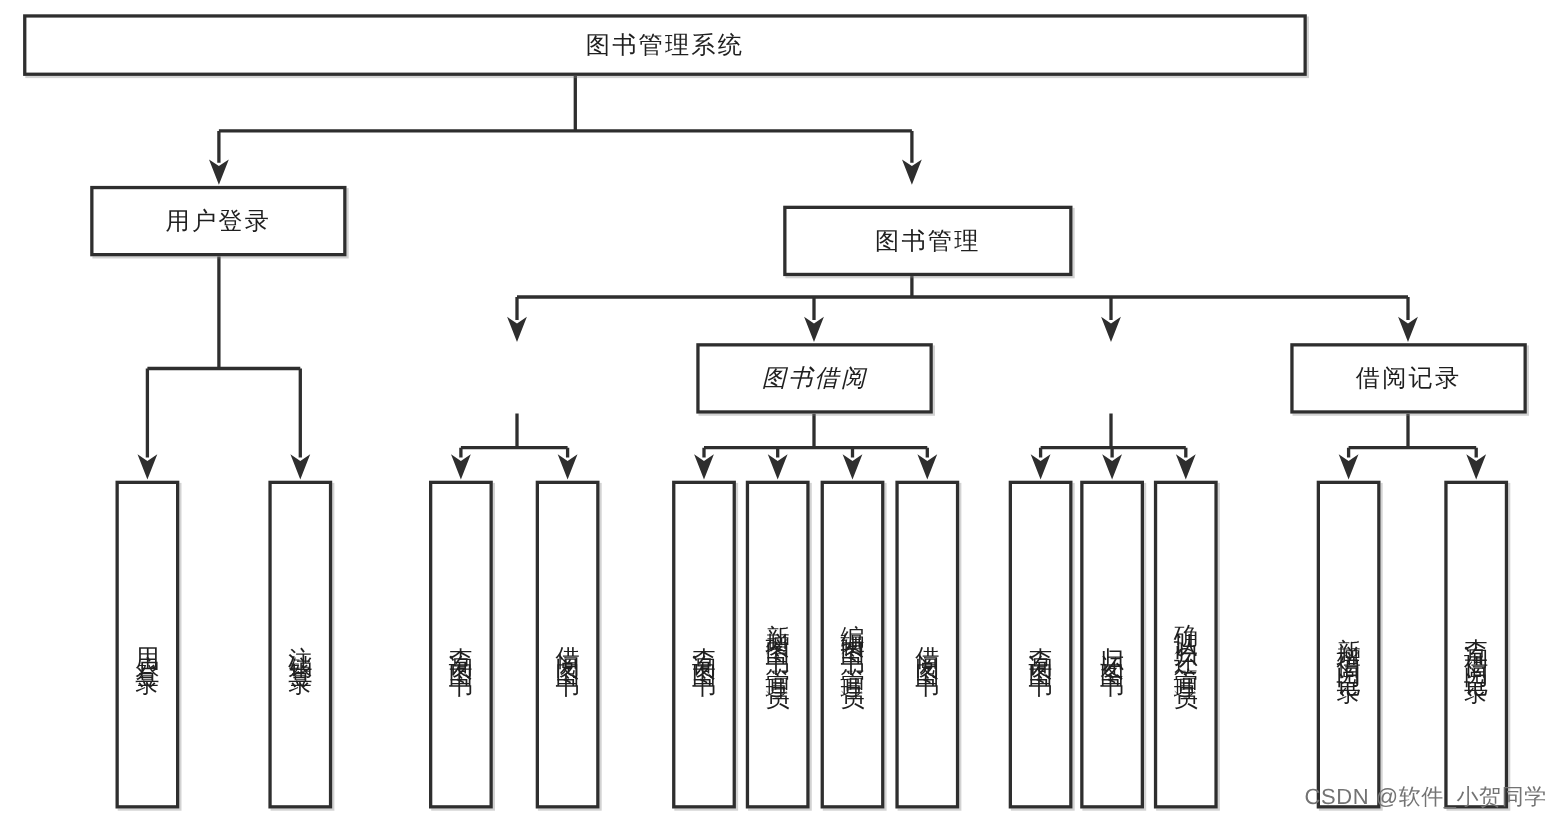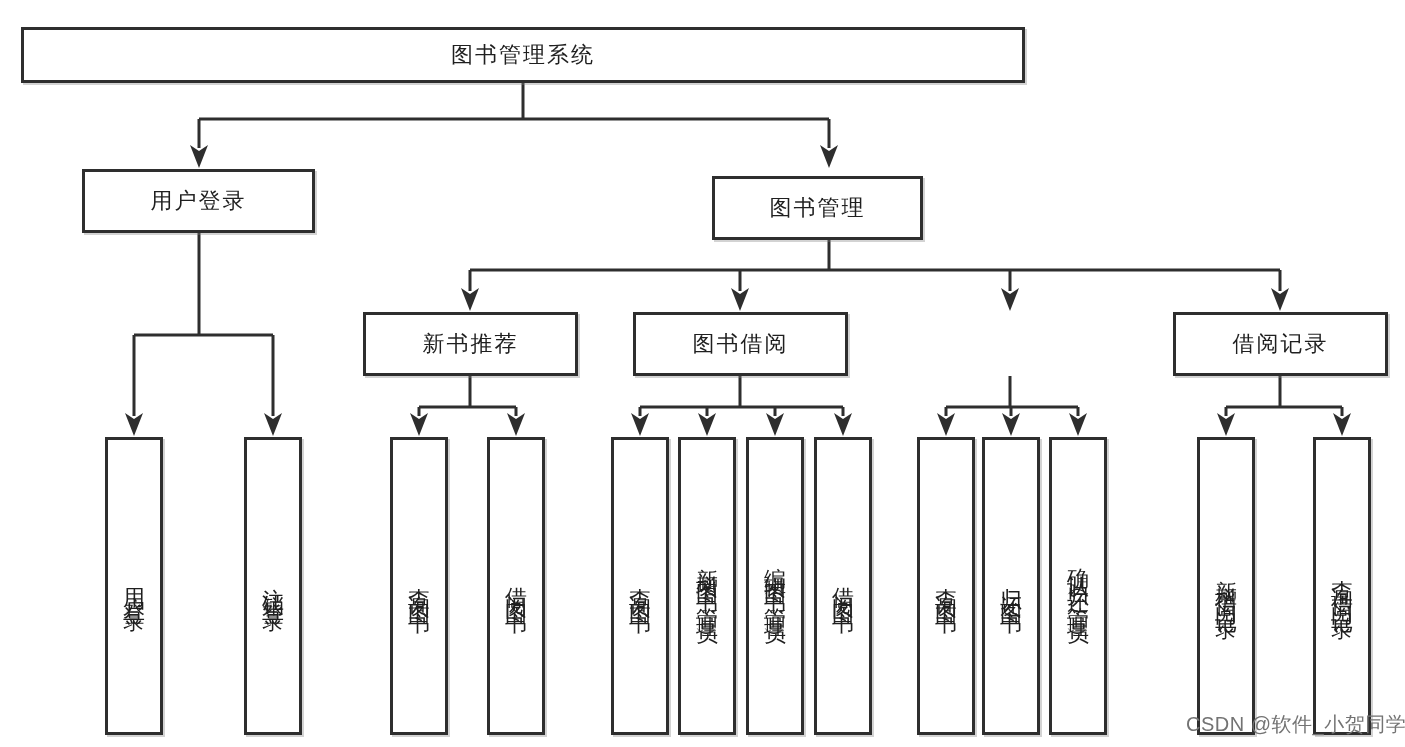--- a/index.html
+++ b/index.html
@@ -42,7 +42,7 @@
     color: #1f1f1f;
   }
   
-  .root        { left: 21px;  top: 27px;  width: 1004px; height: 56px; text-align: center; }
+  .root        { left: 21px;  top: 13px;  width: 1167px; height: 56px; text-align: center; }
   .lv2-a       { left: 82px;  top: 169px; width: 233px;  height: 64px; }
   .lv2-b       { left: 712px; top: 176px; width: 211px;  height: 64px; }
   .lv3         { top: 312px;  width: 215px; height: 64px; }

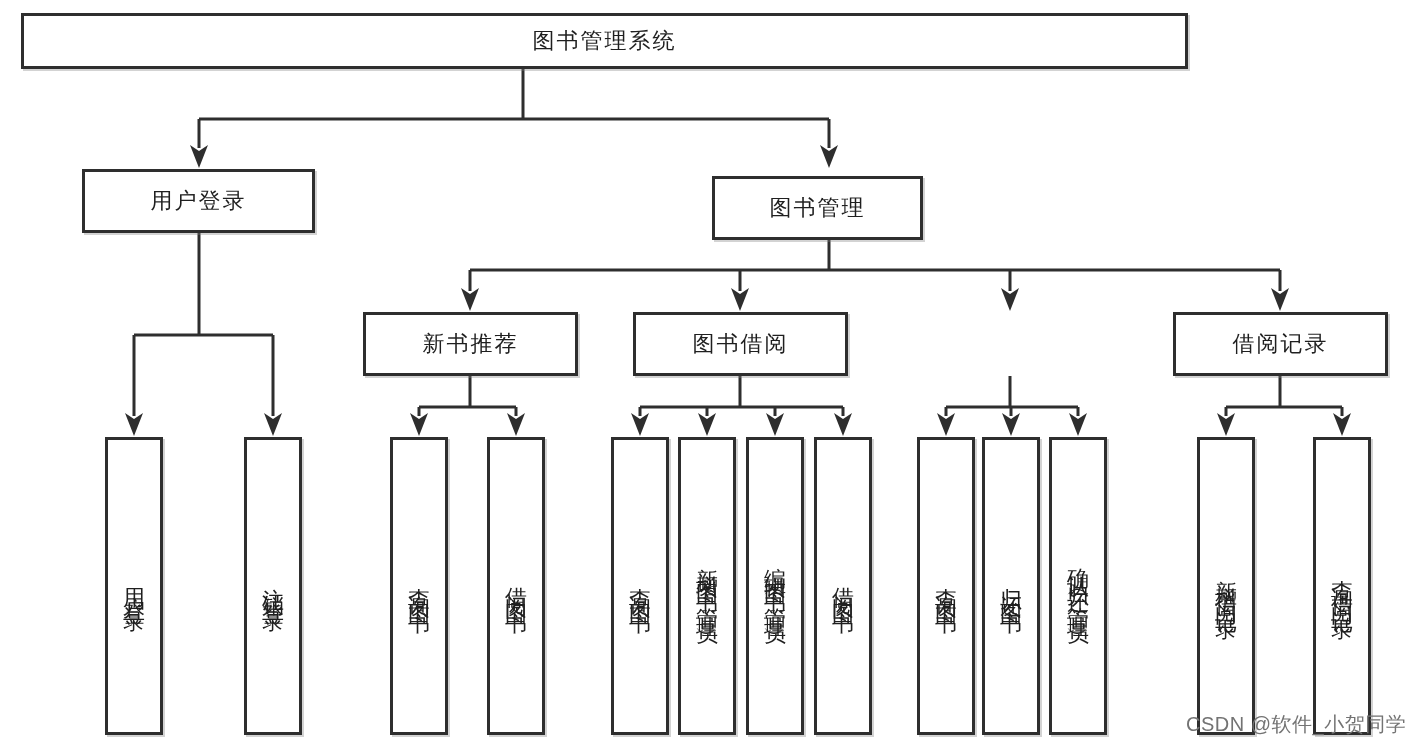--- a/index.html
+++ b/index.html
@@ -44,7 +44,7 @@
   
   .root        { left: 21px;  top: 13px;  width: 1167px; height: 56px; text-align: center; }
   .lv2-a       { left: 82px;  top: 169px; width: 233px;  height: 64px; }
-  .lv2-b       { left: 712px; top: 176px; width: 211px;  height: 64px; }
+  .lv2-b       { left: 712px; top: 187px; width: 263px;  height: 64px; }
   .lv3         { top: 312px;  width: 215px; height: 64px; }
   .lv3-a { left: 363px; }  .lv3-b { left: 633px; }
   .lv3-c { left: 903px; }  .lv3-d { left: 1173px; }

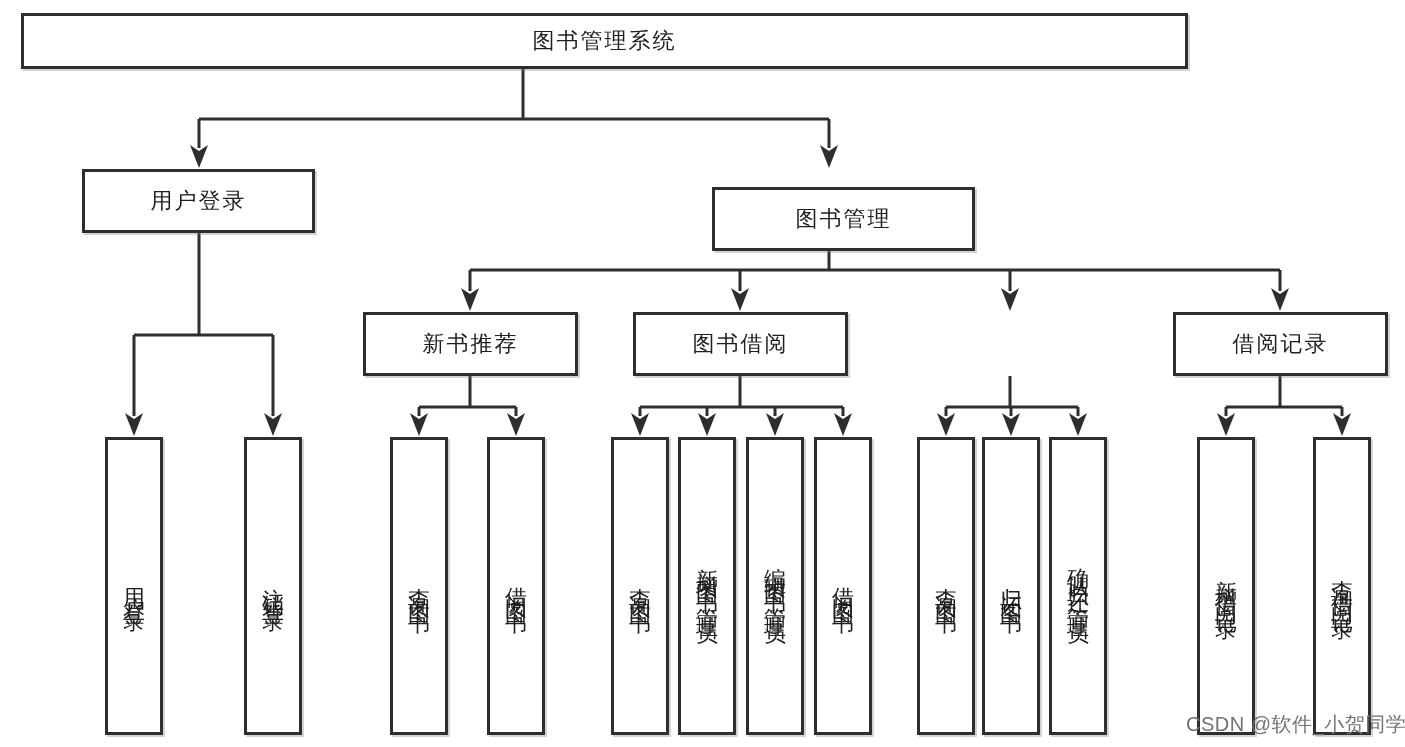--- a/index.html
+++ b/index.html
@@ -119,9 +119,6 @@
     <span class="hlabel">图书管理</span>
   </div>
 
-  <div class="node lv3 lv3-a">
-    <span class="hlabel">新书推荐</span>
-  </div>
   <div class="node lv3 lv3-b">
     <span class="hlabel">图书借阅</span>
   </div>

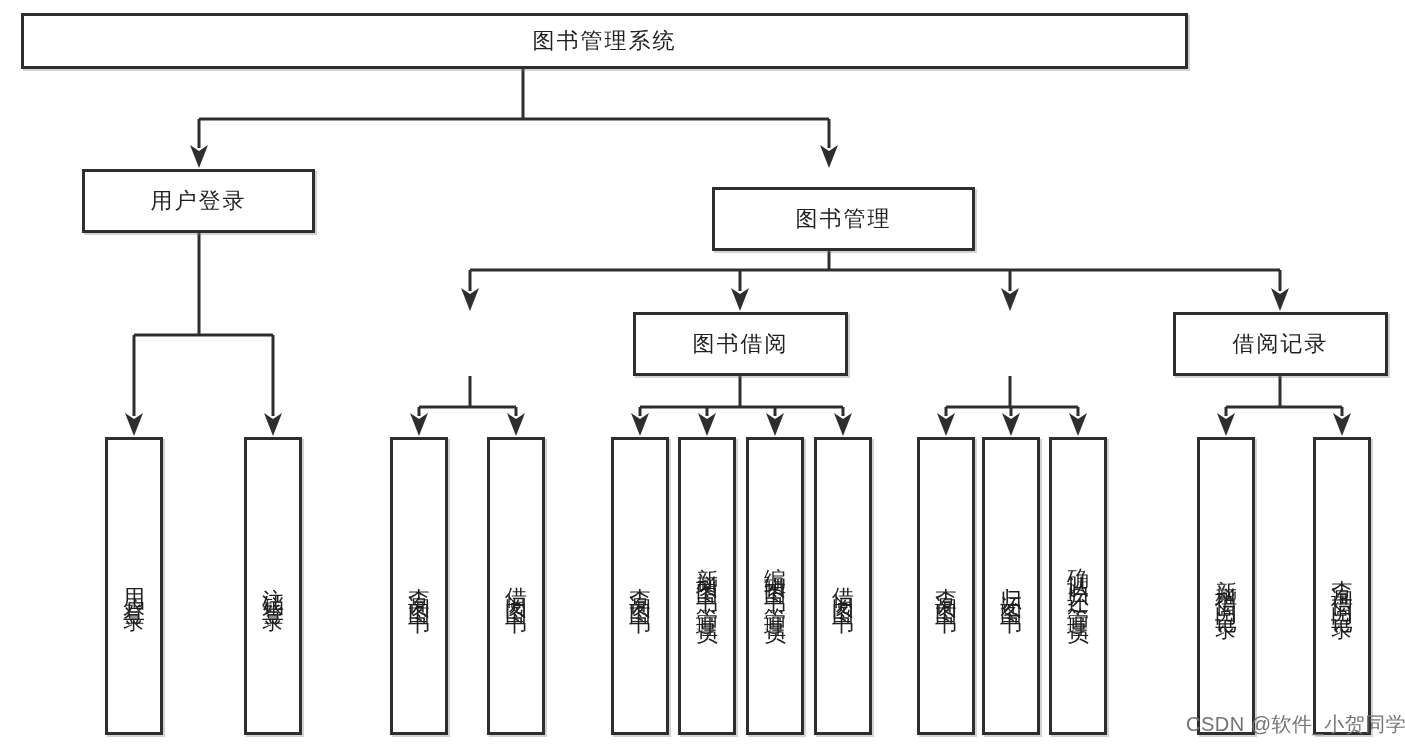--- a/index.html
+++ b/index.html
@@ -46,7 +46,7 @@
   .lv2-a       { left: 82px;  top: 169px; width: 233px;  height: 64px; }
   .lv2-b       { left: 712px; top: 187px; width: 263px;  height: 64px; }
   .lv3         { top: 312px;  width: 215px; height: 64px; }
-  .lv3-a { left: 363px; }  .lv3-b { left: 633px; }
+  .lv3-a { left: 363px; }  .lv3-b { left: 633px; font-style: italic; }
   .lv3-c { left: 903px; }  .lv3-d { left: 1173px; }
   .leaf        { top: 437px;  width: 58px; height: 298px; }
   .lf-1  { left: 105px; }  .lf-2  { left: 244px; }

